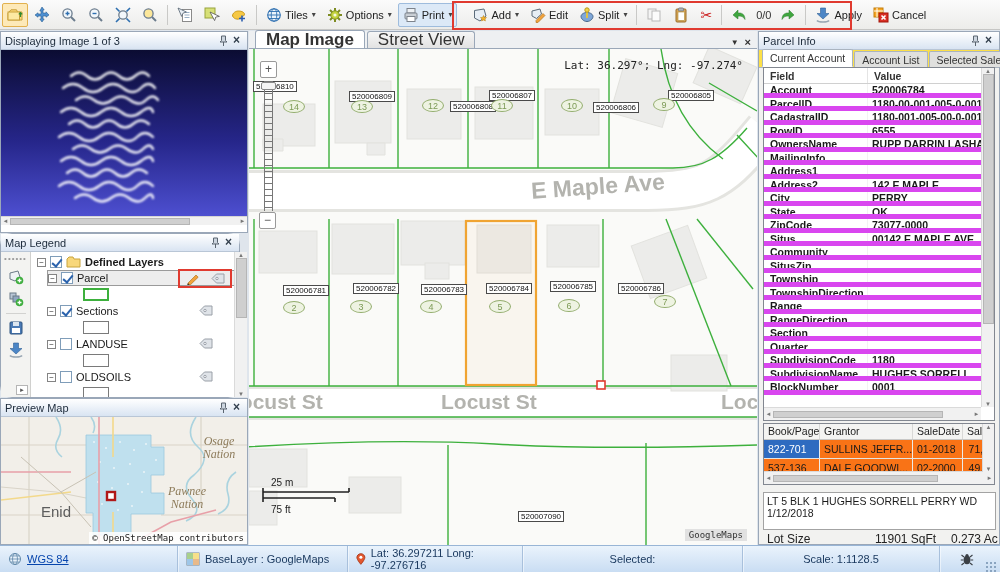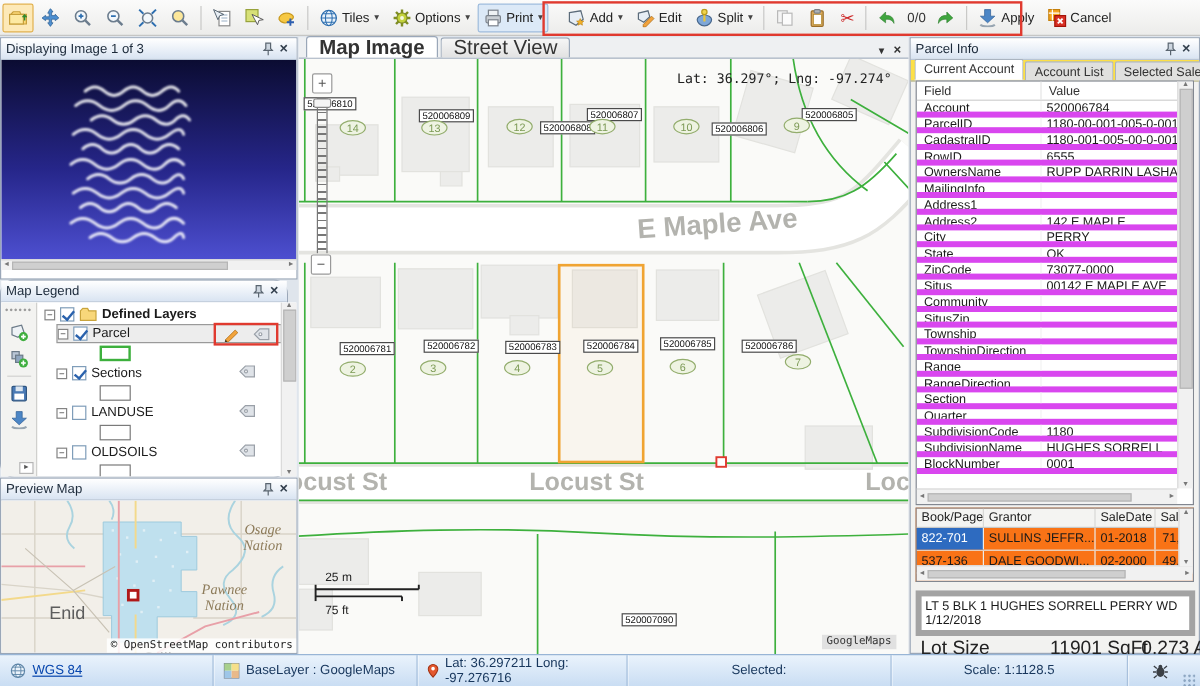--- a/index.html
+++ b/index.html
@@ -92,7 +92,7 @@
   #info-tabs { height:18px; display:flex; align-items:flex-end; padding-left:3px; background:#fde047; border-bottom:1px solid #aab4c0; }
   .itab { height:16px; padding:0 7px; font-size:10.5px; display:flex; align-items:center; border:1px solid #aab4c0; border-bottom:none; border-radius:2px 2px 0 0; background:#e0e0de; color:#333; margin-right:1px; white-space:nowrap; }
   .itab.active { background:#fff; height:18px; border-bottom:1px solid #fff; }
-  #field-grid { position:absolute; left:4px; top:35px; width:232px; height:354px; background:#fff; border:1px solid #828790; }
+  #field-grid { position:absolute; left:4px; top:35px; width:232px; height:354px; background:#fff; border:1px solid #828790;font-weight:bold; }
   .fg-head { display:flex; height:16px; border-bottom:1px solid #d0d0d0; font-size:10.5px; color:#333; }
   .fg-head > div { padding-left:6px; line-height:16px; }
   .fg-rows { position:absolute; left:0; top:16px; right:13px; bottom:13px; overflow:hidden; }

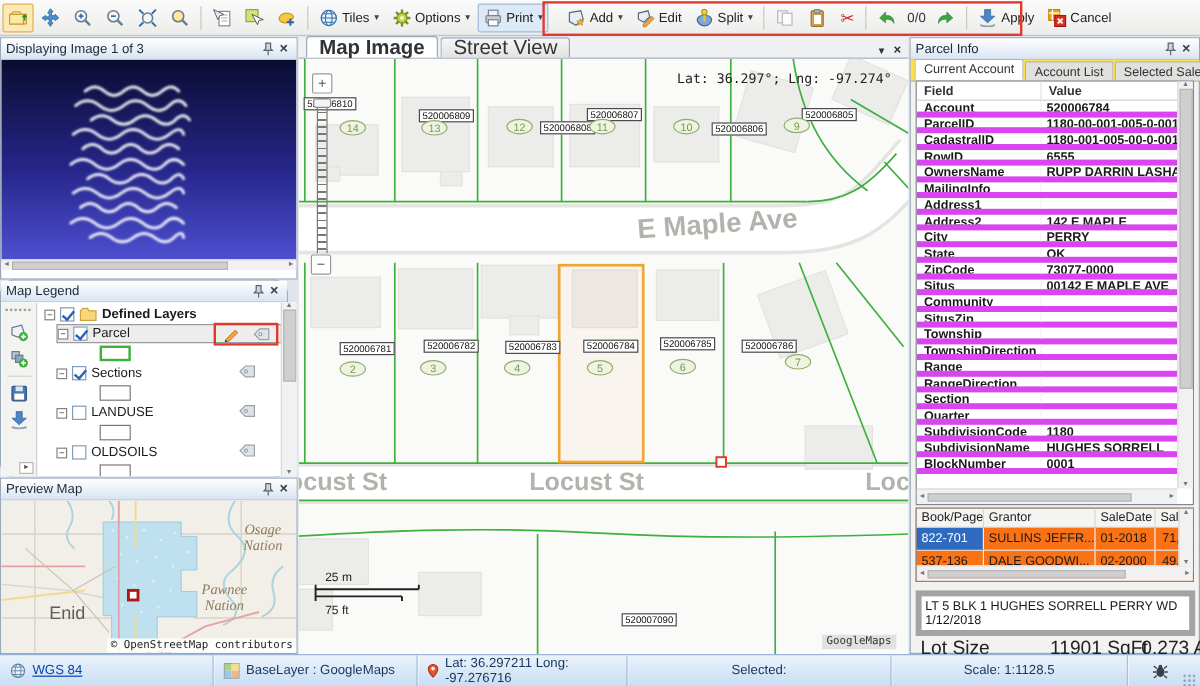--- a/index.html
+++ b/index.html
@@ -110,7 +110,7 @@
   .c-date { width:50px; flex:0 0 50px; } .c-price { flex:1; text-align:right; }
   .sel-cell { background:#2e6bc0; color:#fff; }
   #sales-vscroll { position:absolute; right:0; top:0; width:12px; height:48px; background:#f1f1f1; border-left:1px solid #dadada; display:flex; flex-direction:column; justify-content:space-between; align-items:center; }
-  #legal-box { position:absolute; left:4px; top:460px; width:233px; height:38px; background:#fff; border:5px solid #a3a3a3; font-size:10.5px; padding:2px 3px; line-height:12px; }
+  #legal-box { position:absolute; left:4px; top:460px; width:233px; height:38px; background:#fff; border:1px solid #a3a3a3; font-size:10.5px; padding:2px 3px; line-height:12px; }
   #lotsize-row { position:absolute; left:4px; top:500px; width:233px; height:14px; font-size:16px; color:#222; }
   #lotsize-row span { position:absolute; white-space:nowrap; }
 

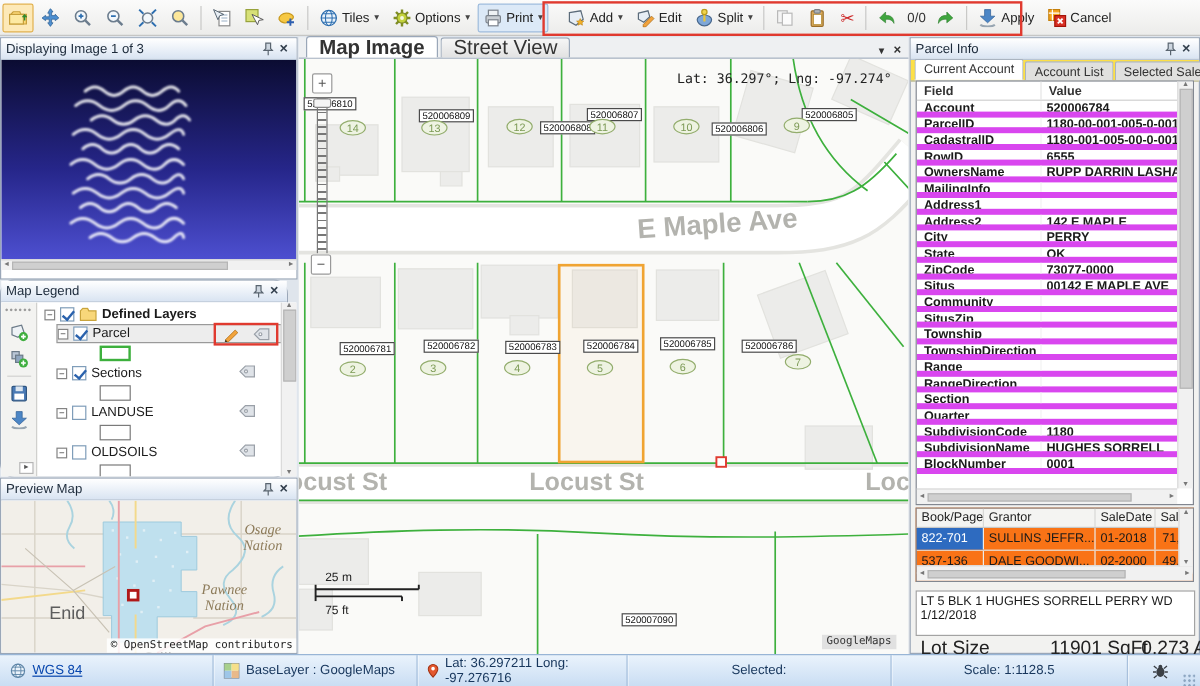--- a/index.html
+++ b/index.html
@@ -111,7 +111,7 @@
   .sel-cell { background:#2e6bc0; color:#fff; }
   #sales-vscroll { position:absolute; right:0; top:0; width:12px; height:48px; background:#f1f1f1; border-left:1px solid #dadada; display:flex; flex-direction:column; justify-content:space-between; align-items:center; }
   #legal-box { position:absolute; left:4px; top:460px; width:233px; height:38px; background:#fff; border:1px solid #a3a3a3; font-size:10.5px; padding:2px 3px; line-height:12px; }
-  #lotsize-row { position:absolute; left:4px; top:500px; width:233px; height:14px; font-size:16px; color:#222; }
+  #lotsize-row { position:absolute; left:4px; top:500px; width:233px; height:14px; font-size:12px; color:#222; }
   #lotsize-row span { position:absolute; white-space:nowrap; }
 
   

